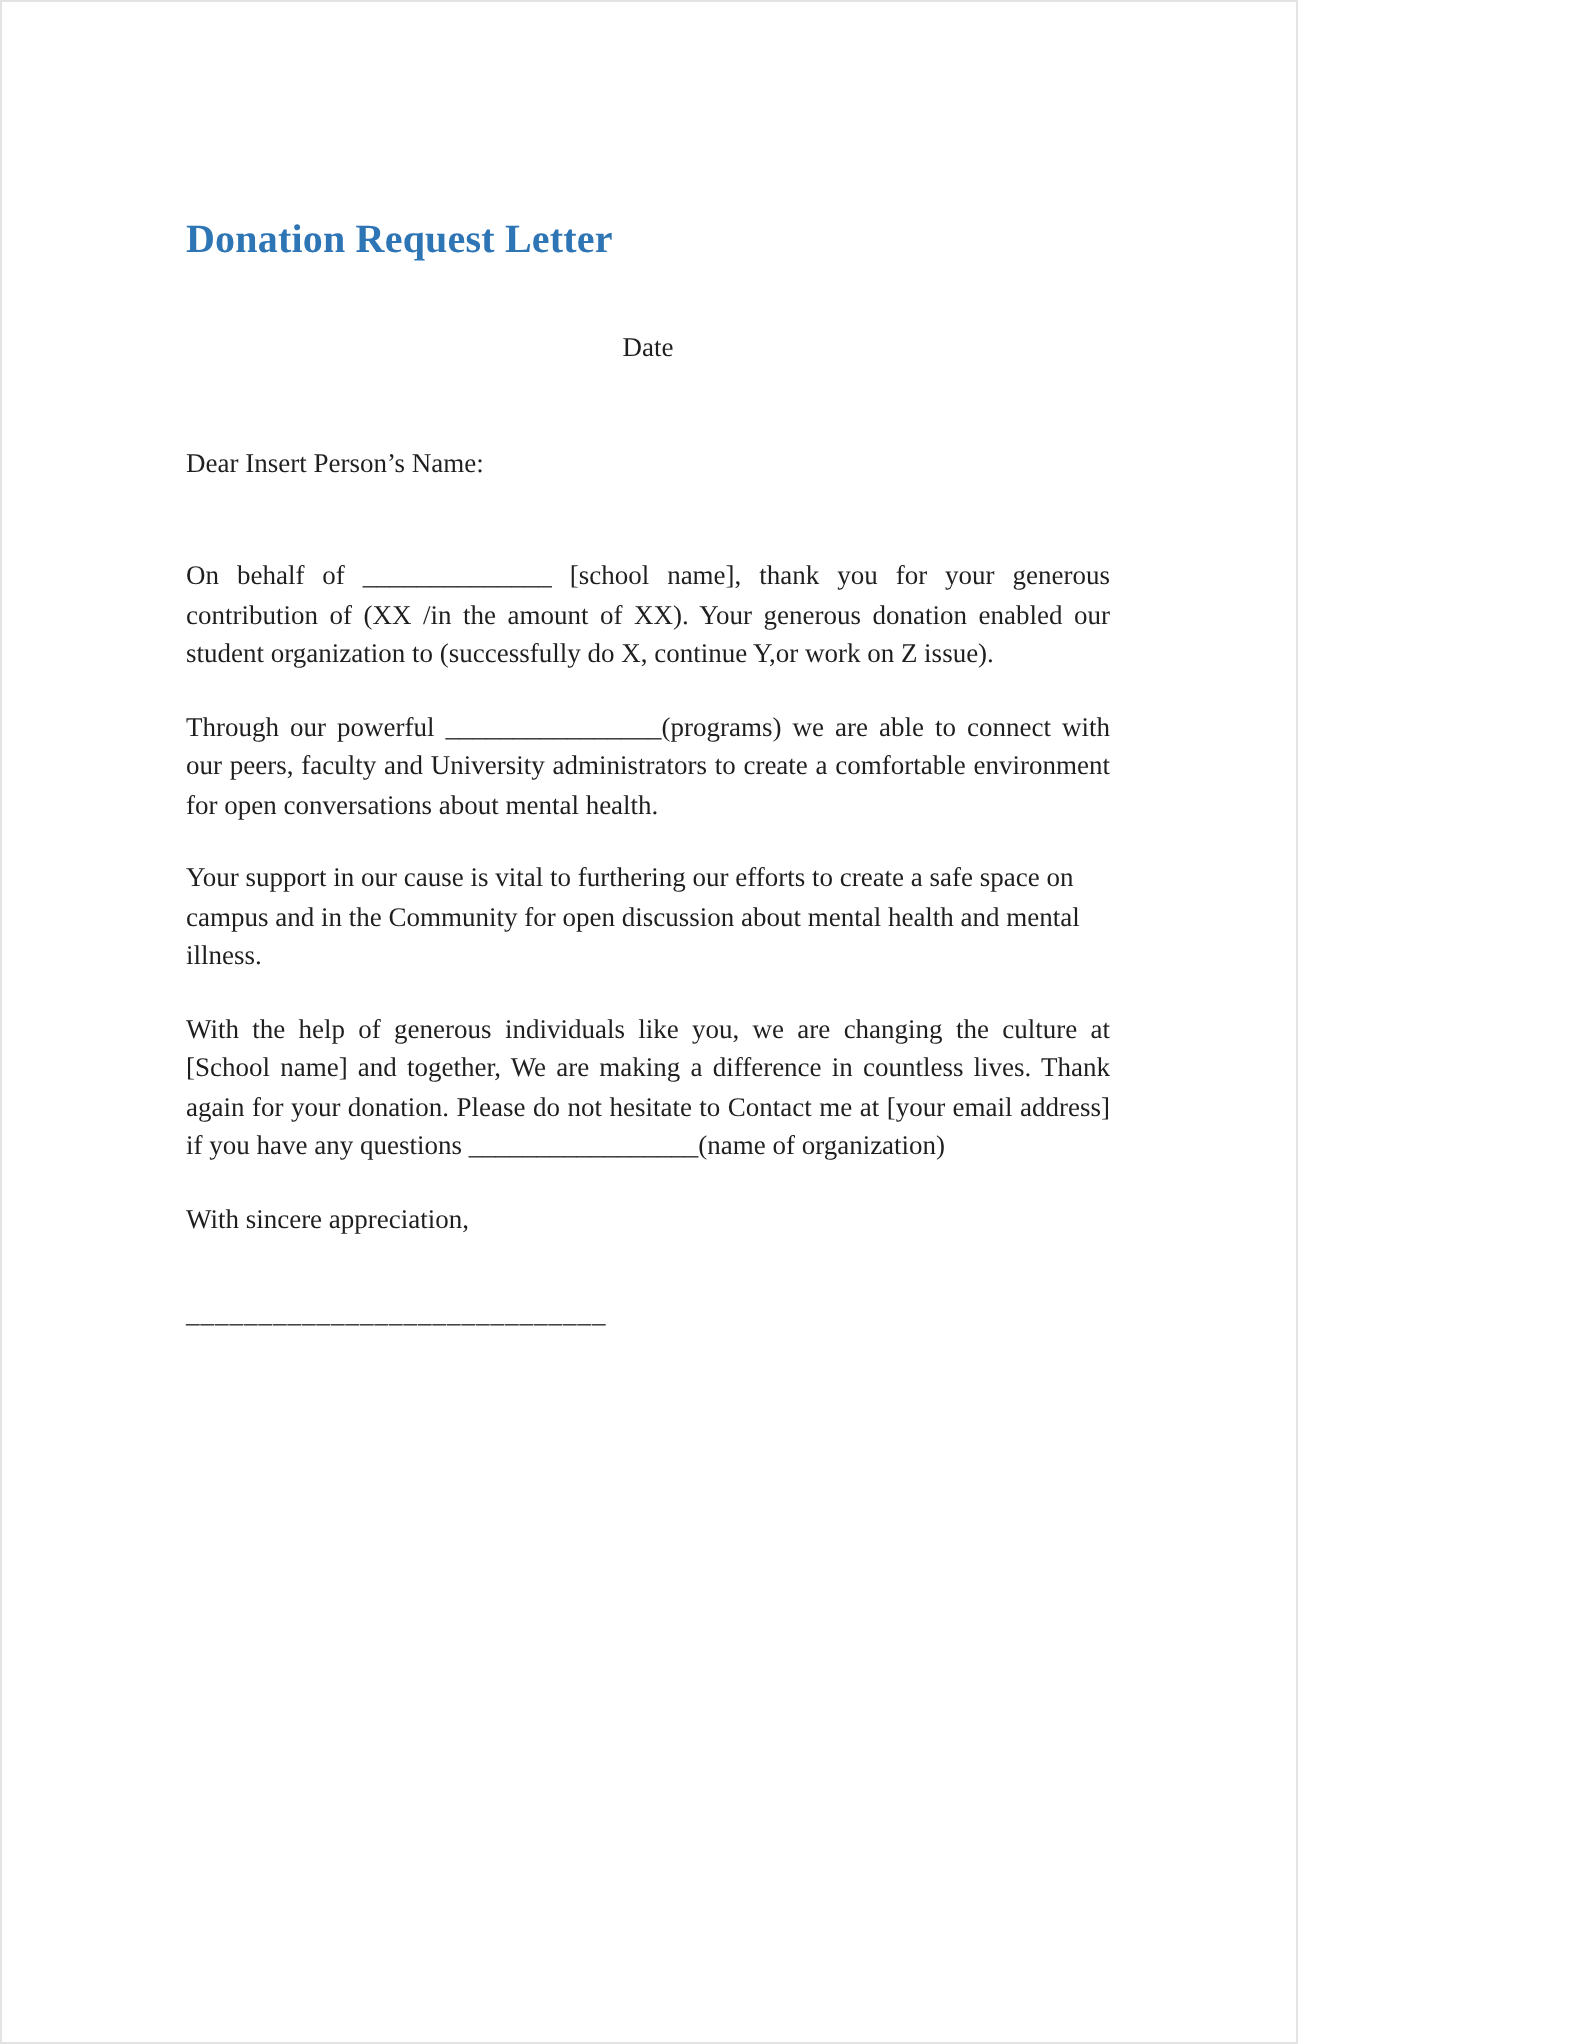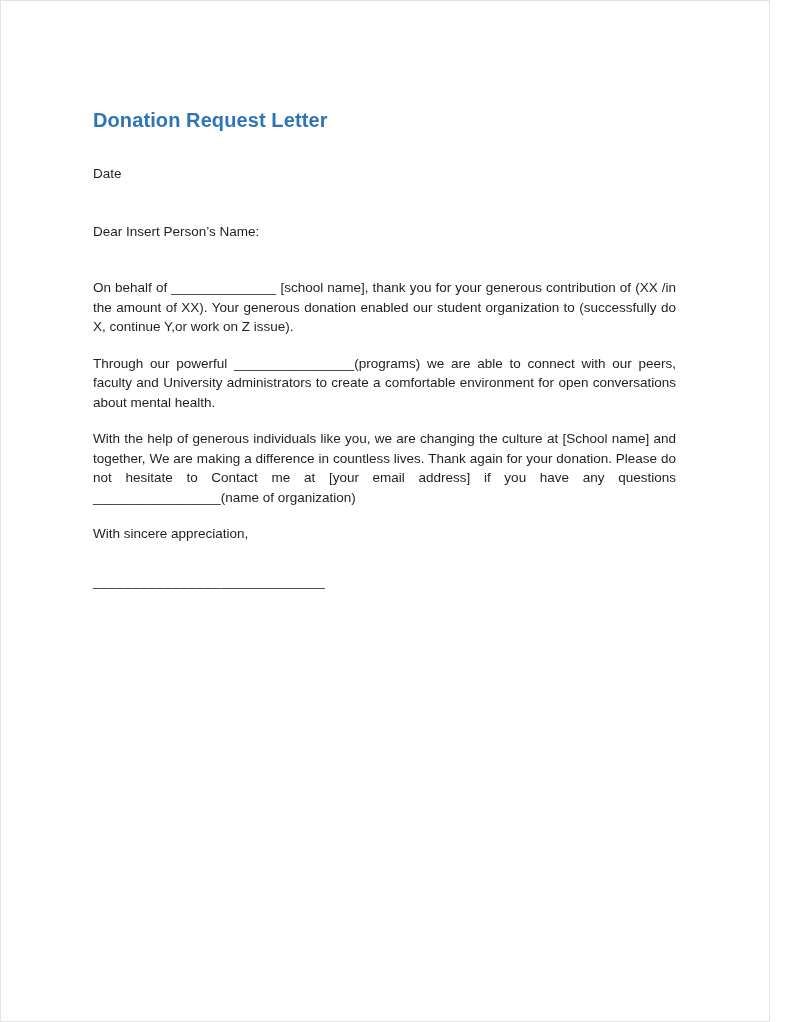--- a/index.html
+++ b/index.html
@@ -9,13 +9,13 @@
   }
   .page {
     position: relative;
-    width: 770px;
+    width: 649px;
     height: 1022px;
     box-sizing: border-box;
     background: #ffffff;
     border: 1px solid #e3e3e3;
     padding: 106px 93px 0 92px;
-    font-family: Liberation Sans, sans-serif;
+    font-family: Liberation Serif, serif;
     font-size: 13.5px;
     line-height: 19.5px;
     color: #1f1f1f;

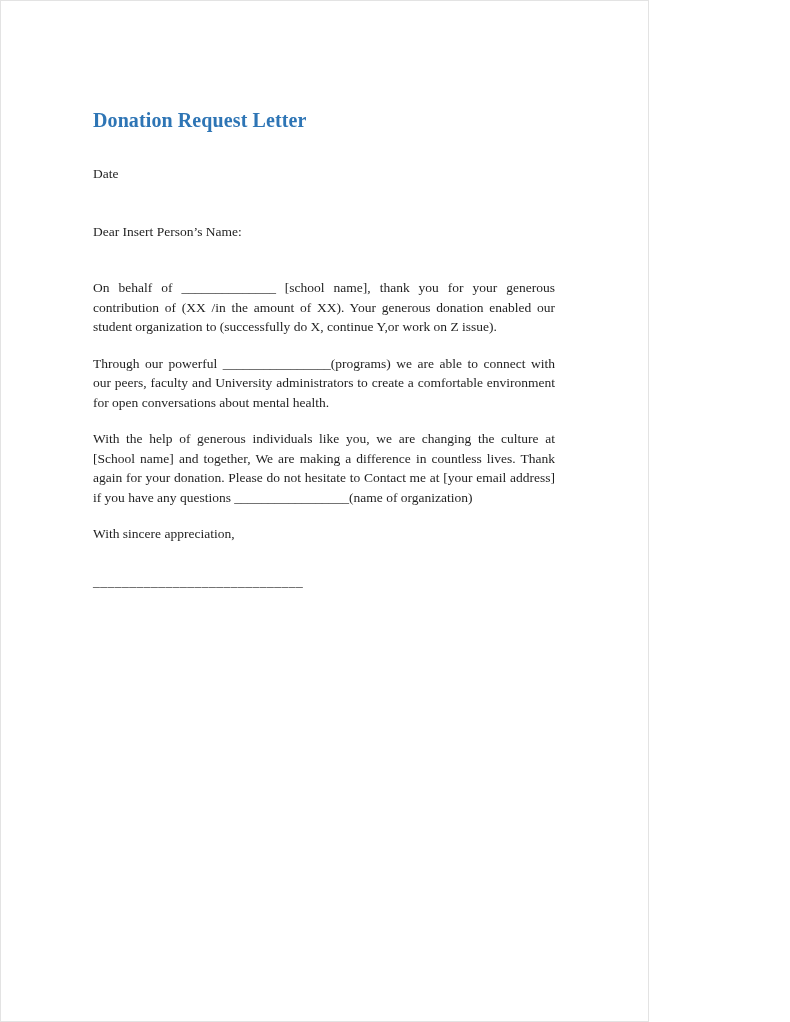--- a/index.html
+++ b/index.html
@@ -30,7 +30,7 @@
     letter-spacing: 0.1px;
   }
   p { margin: 0; }
-  .date-line   { margin-bottom: 38px; }
+  .date-line   { margin-bottom: 38px; text-align: center; }
   .salutation  { margin-bottom: 37px; }
   .para        { margin-bottom: 17px; text-align: justify; }
   .para-left   { margin-bottom: 17px; text-align: left; }

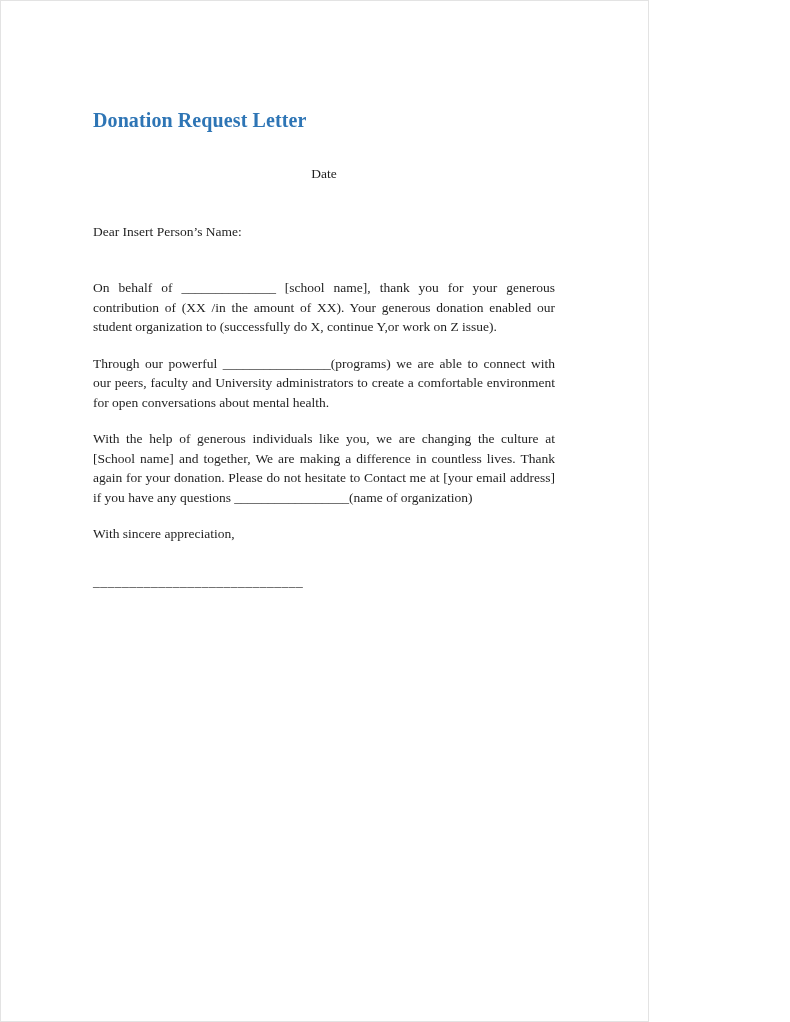--- a/index.html
+++ b/index.html
@@ -54,6 +54,7 @@
 
   <p class="para">Through our powerful ________________(programs) we are able to connect with our peers, faculty and University administrators to create a comfortable environment for open conversations about mental health.</p>
 
+  <p class="para-left">Your support in our cause is vital to furthering our efforts to create a safe space on campus and in the Community for open discussion about mental health and mental illness.</p>
 
   <p class="para">With the help of generous individuals like you, we are changing the culture at [School name] and together, We are making a difference in countless lives. Thank again for your donation. Please do not hesitate to Contact me at [your email address] if you have any questions _________________(name of organization)</p>
 

